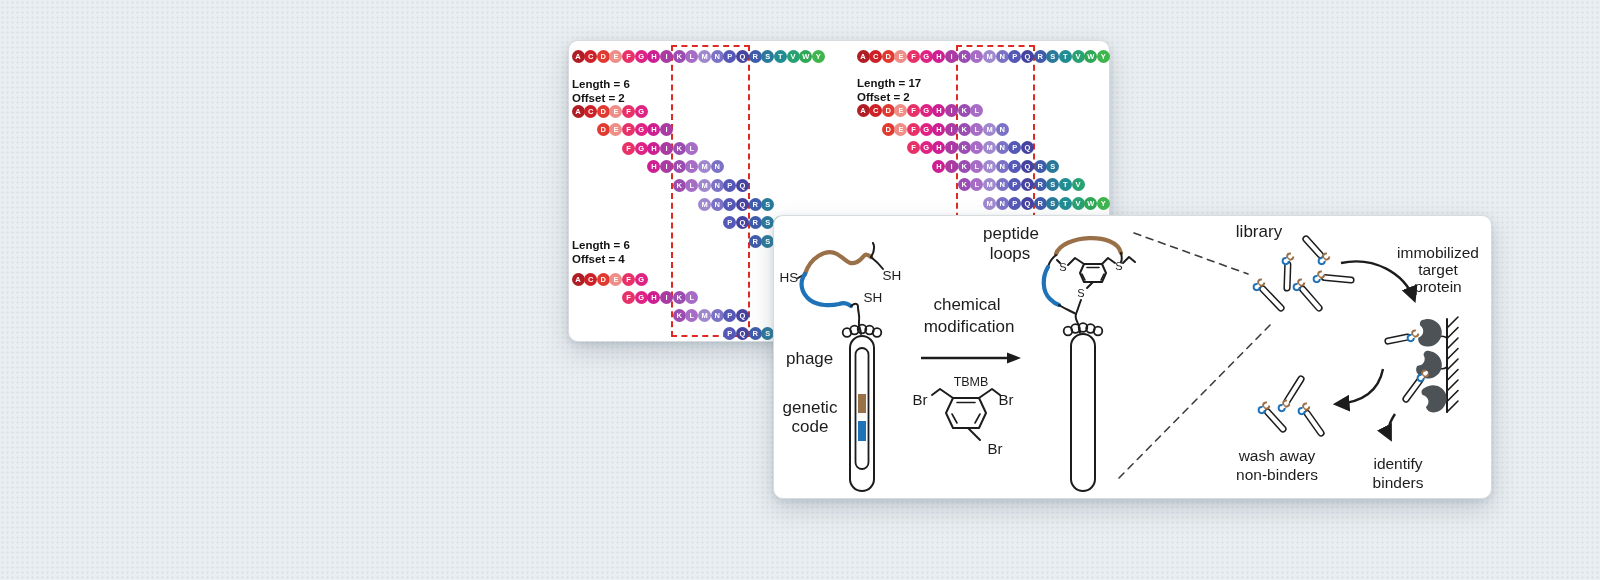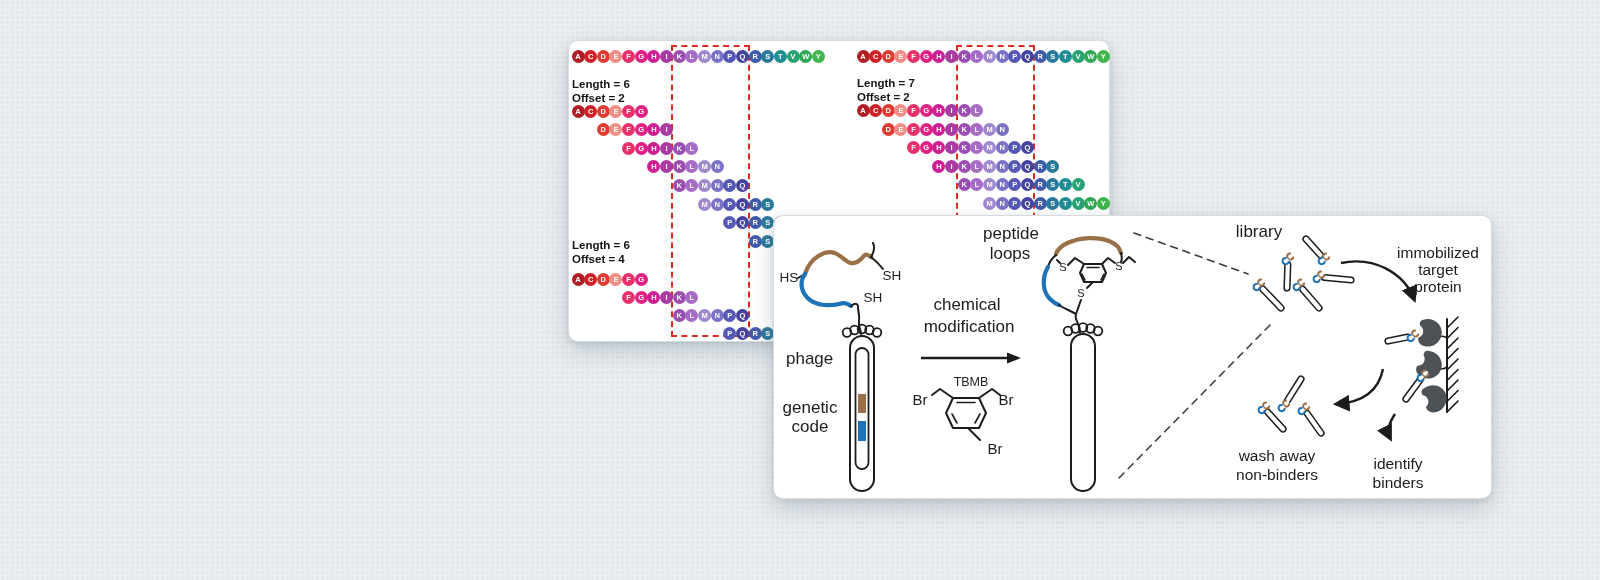--- a/index.html
+++ b/index.html
@@ -150,7 +150,7 @@
       <span class="res" style="left: 217.55px; top: 193.7px; background: rgb(40, 162, 115);">V</span>
       <span class="res" style="left: 230.2px; top: 193.7px; background: rgb(46, 167, 86);">W</span>
       <span class="res" style="left: 242.85px; top: 193.7px; background: rgb(62, 181, 77);">Y</span>
-      <div class="blk-label" style="left: 288px; top: 36px;">Length = 7
+      <div class="blk-label" style="left: 288px; top: 36px;">Length = 17
 Offset = 2</div>
       <span class="res" style="left: 287.5px; top: 63px; background: rgb(176, 30, 37);">A</span>
       <span class="res" style="left: 300.15px; top: 63px; background: rgb(205, 33, 39);">C</span>

